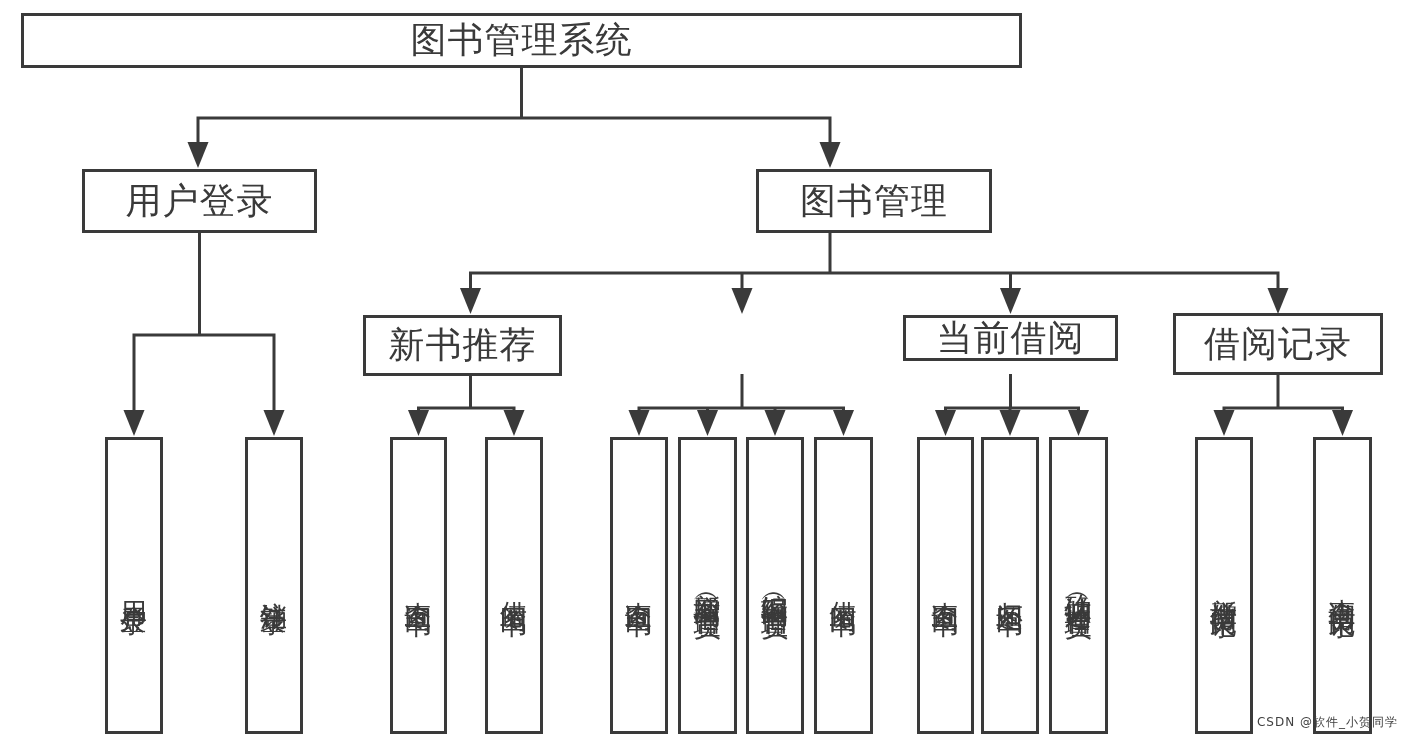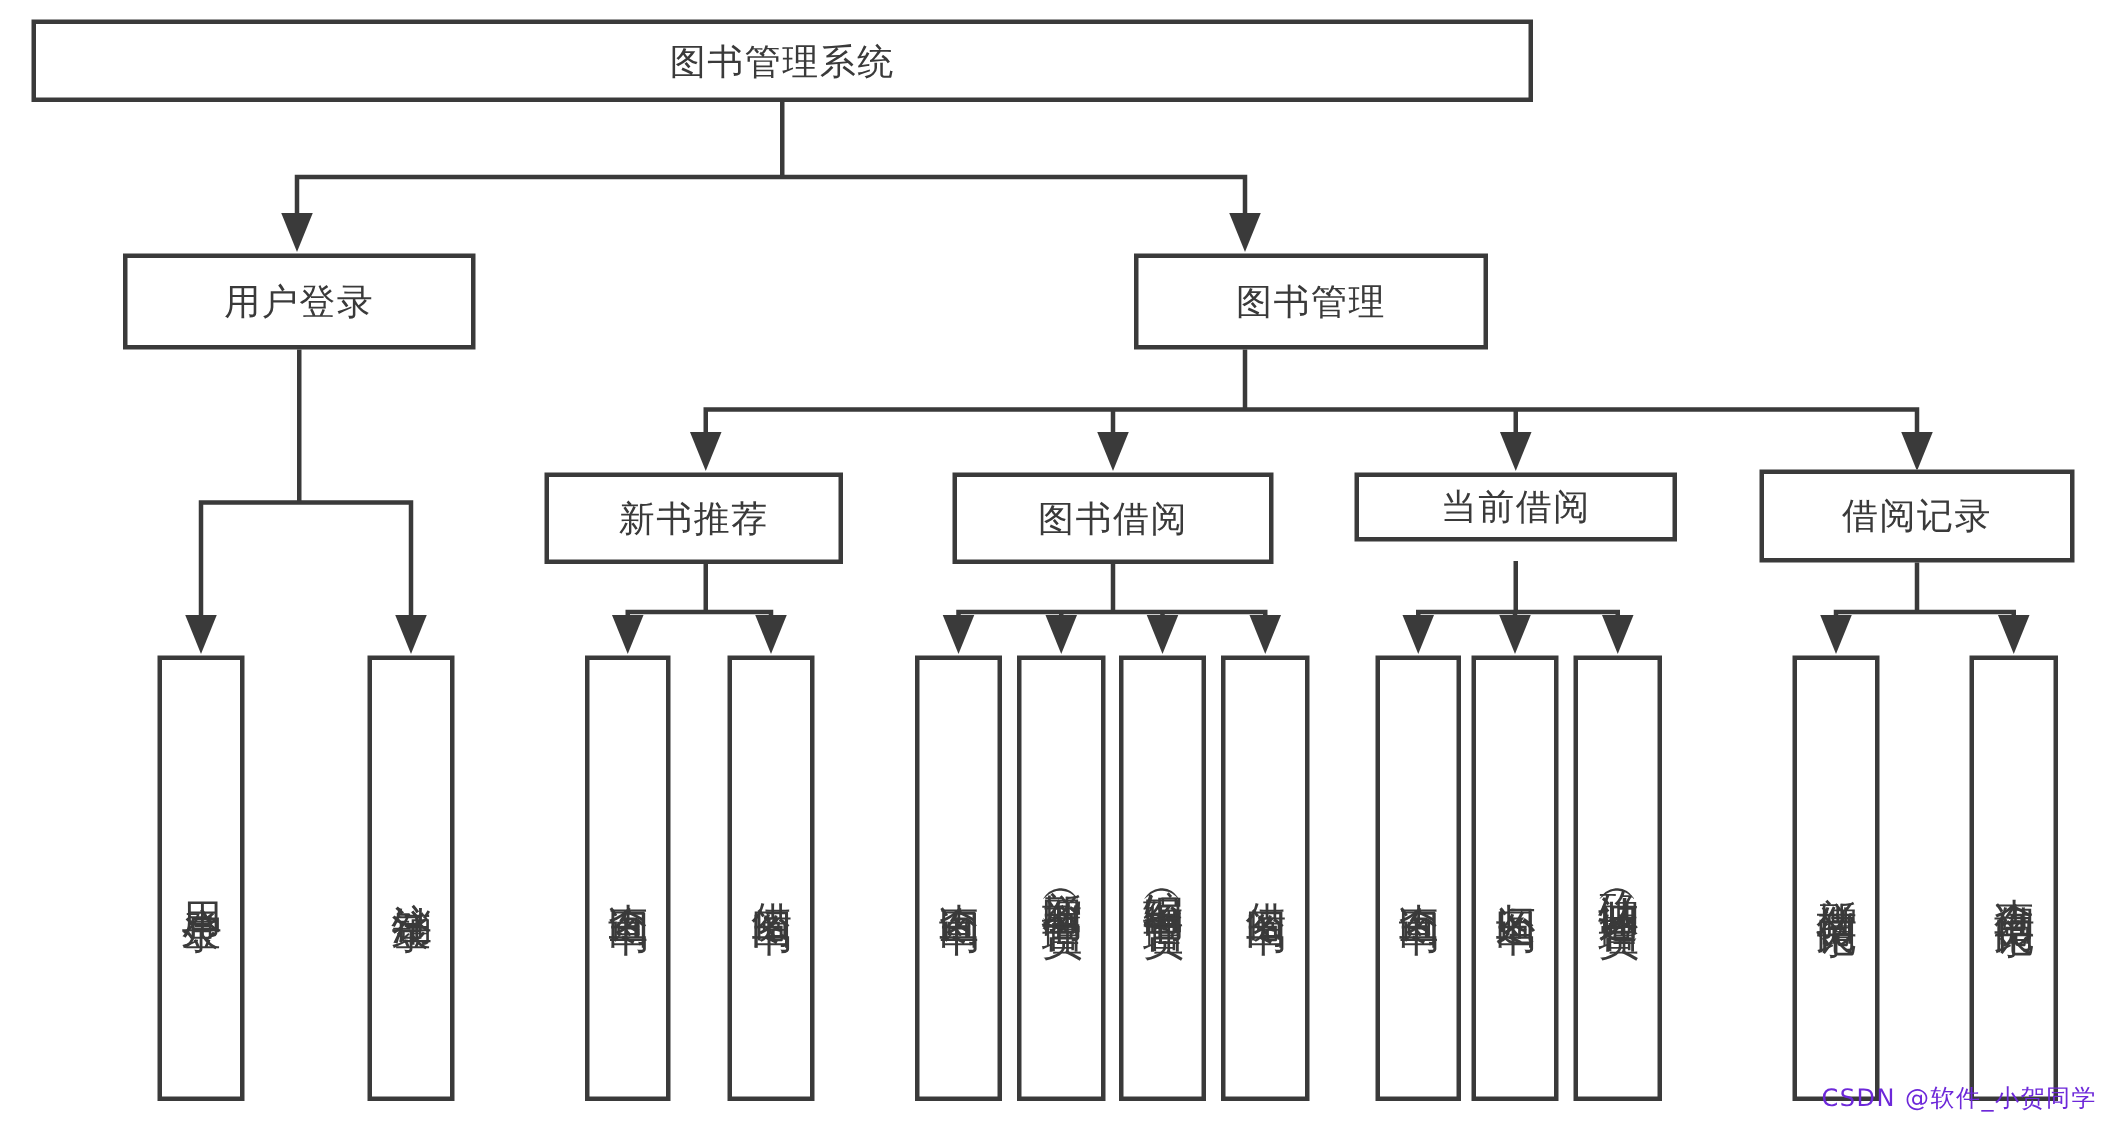--- a/index.html
+++ b/index.html
@@ -21,7 +21,7 @@
     justify-content:center;
     color:#3a3a3a;
   }
-  .hbox{font-size:24px;letter-spacing:1px;white-space:nowrap;}
+  .hbox{font-size:36px;letter-spacing:1px;white-space:nowrap;}
   .vbox span{
     writing-mode:vertical-rl;
     text-orientation:mixed;

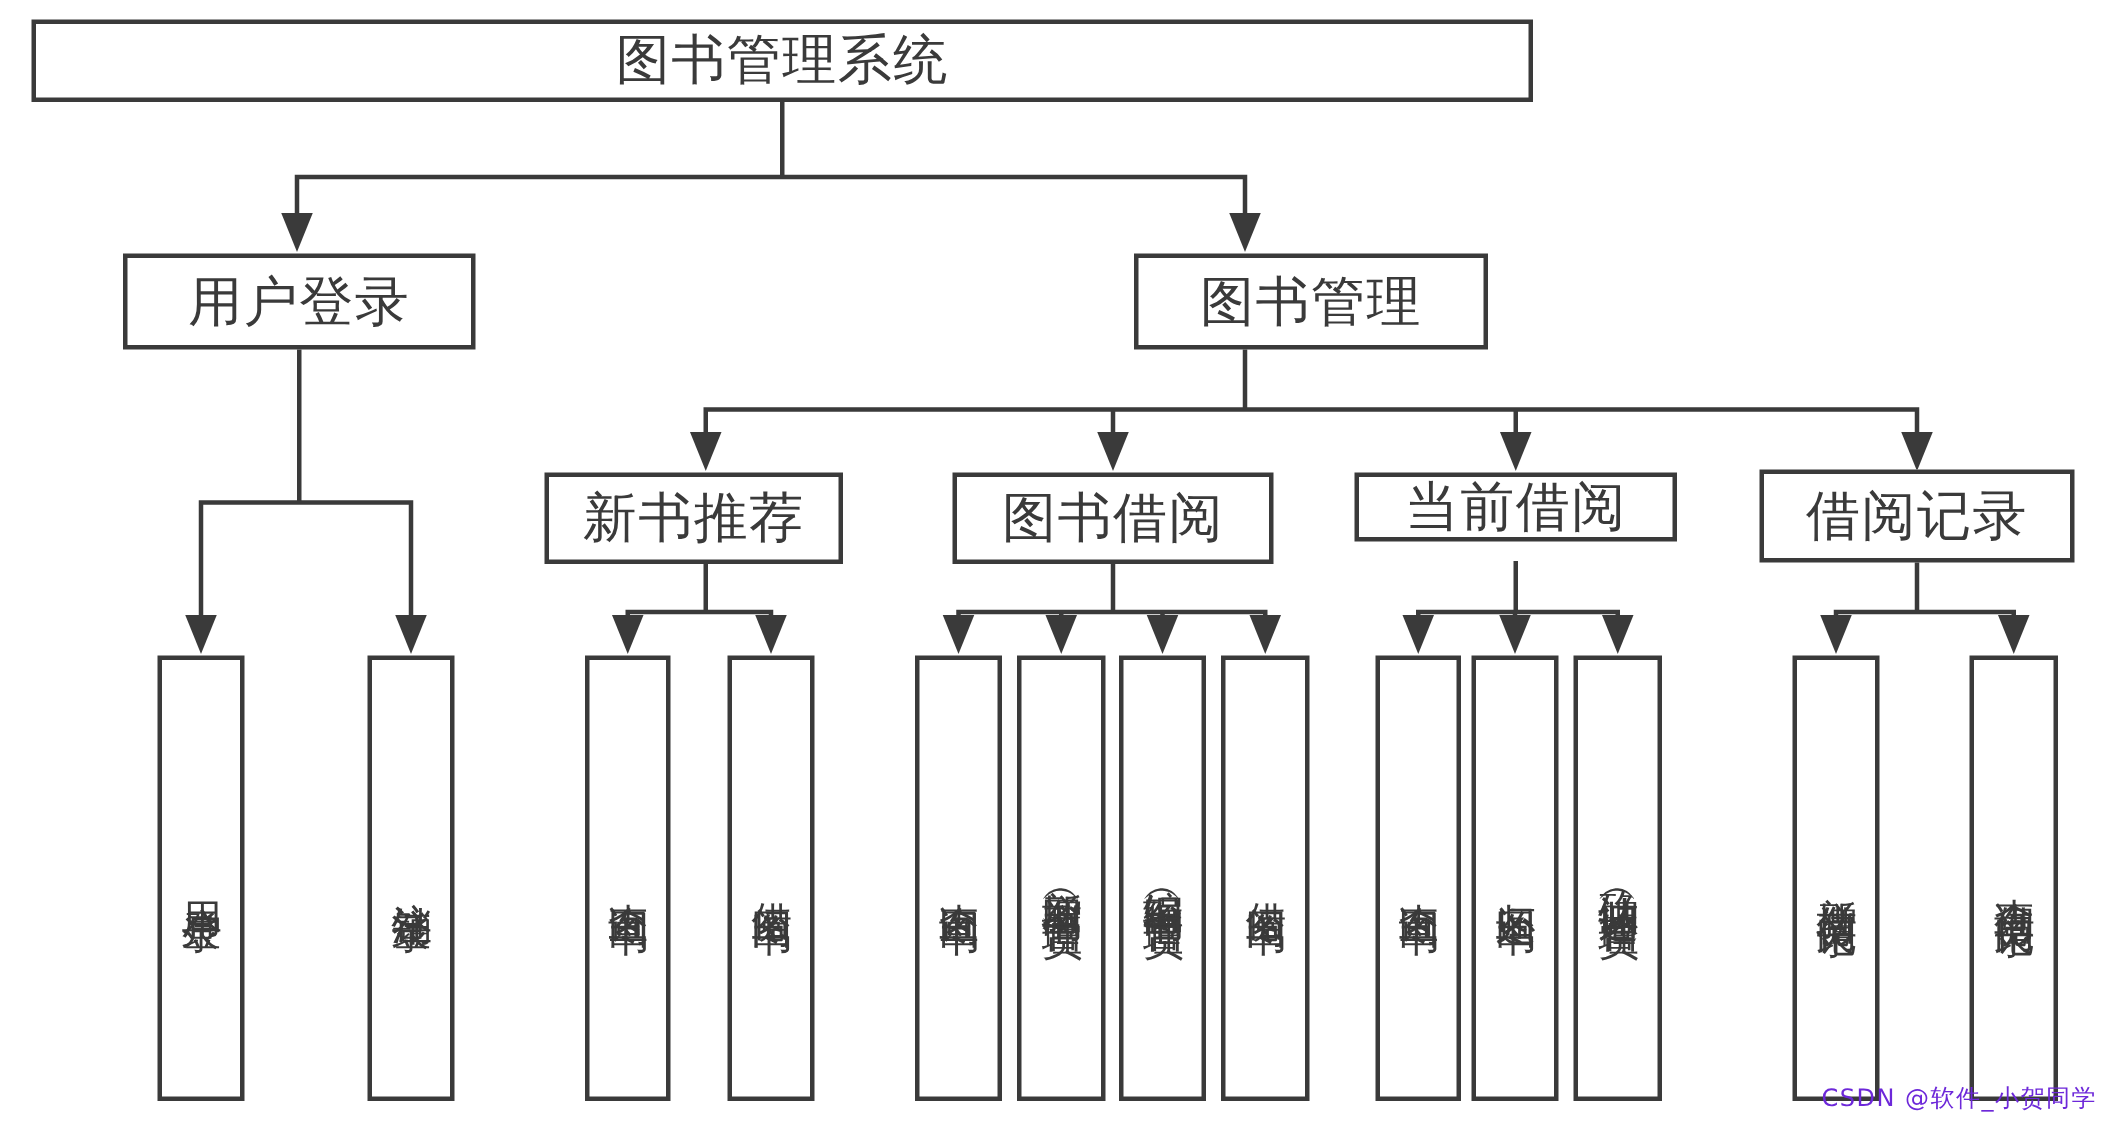--- a/index.html
+++ b/index.html
@@ -98,9 +98,6 @@
   <div class="box hbox" style="left:363px;top:315px;width:199px;height:61px;">
     <span>新书推荐</span>
   </div>
-  <div class="box hbox" style="left:635px;top:315px;width:214px;height:61px;">
-    <span>图书借阅</span>
-  </div>
   <div class="box hbox" style="left:903px;top:315px;width:215px;height:46px;align-items:center;">
     <span>当前借阅</span>
   </div>

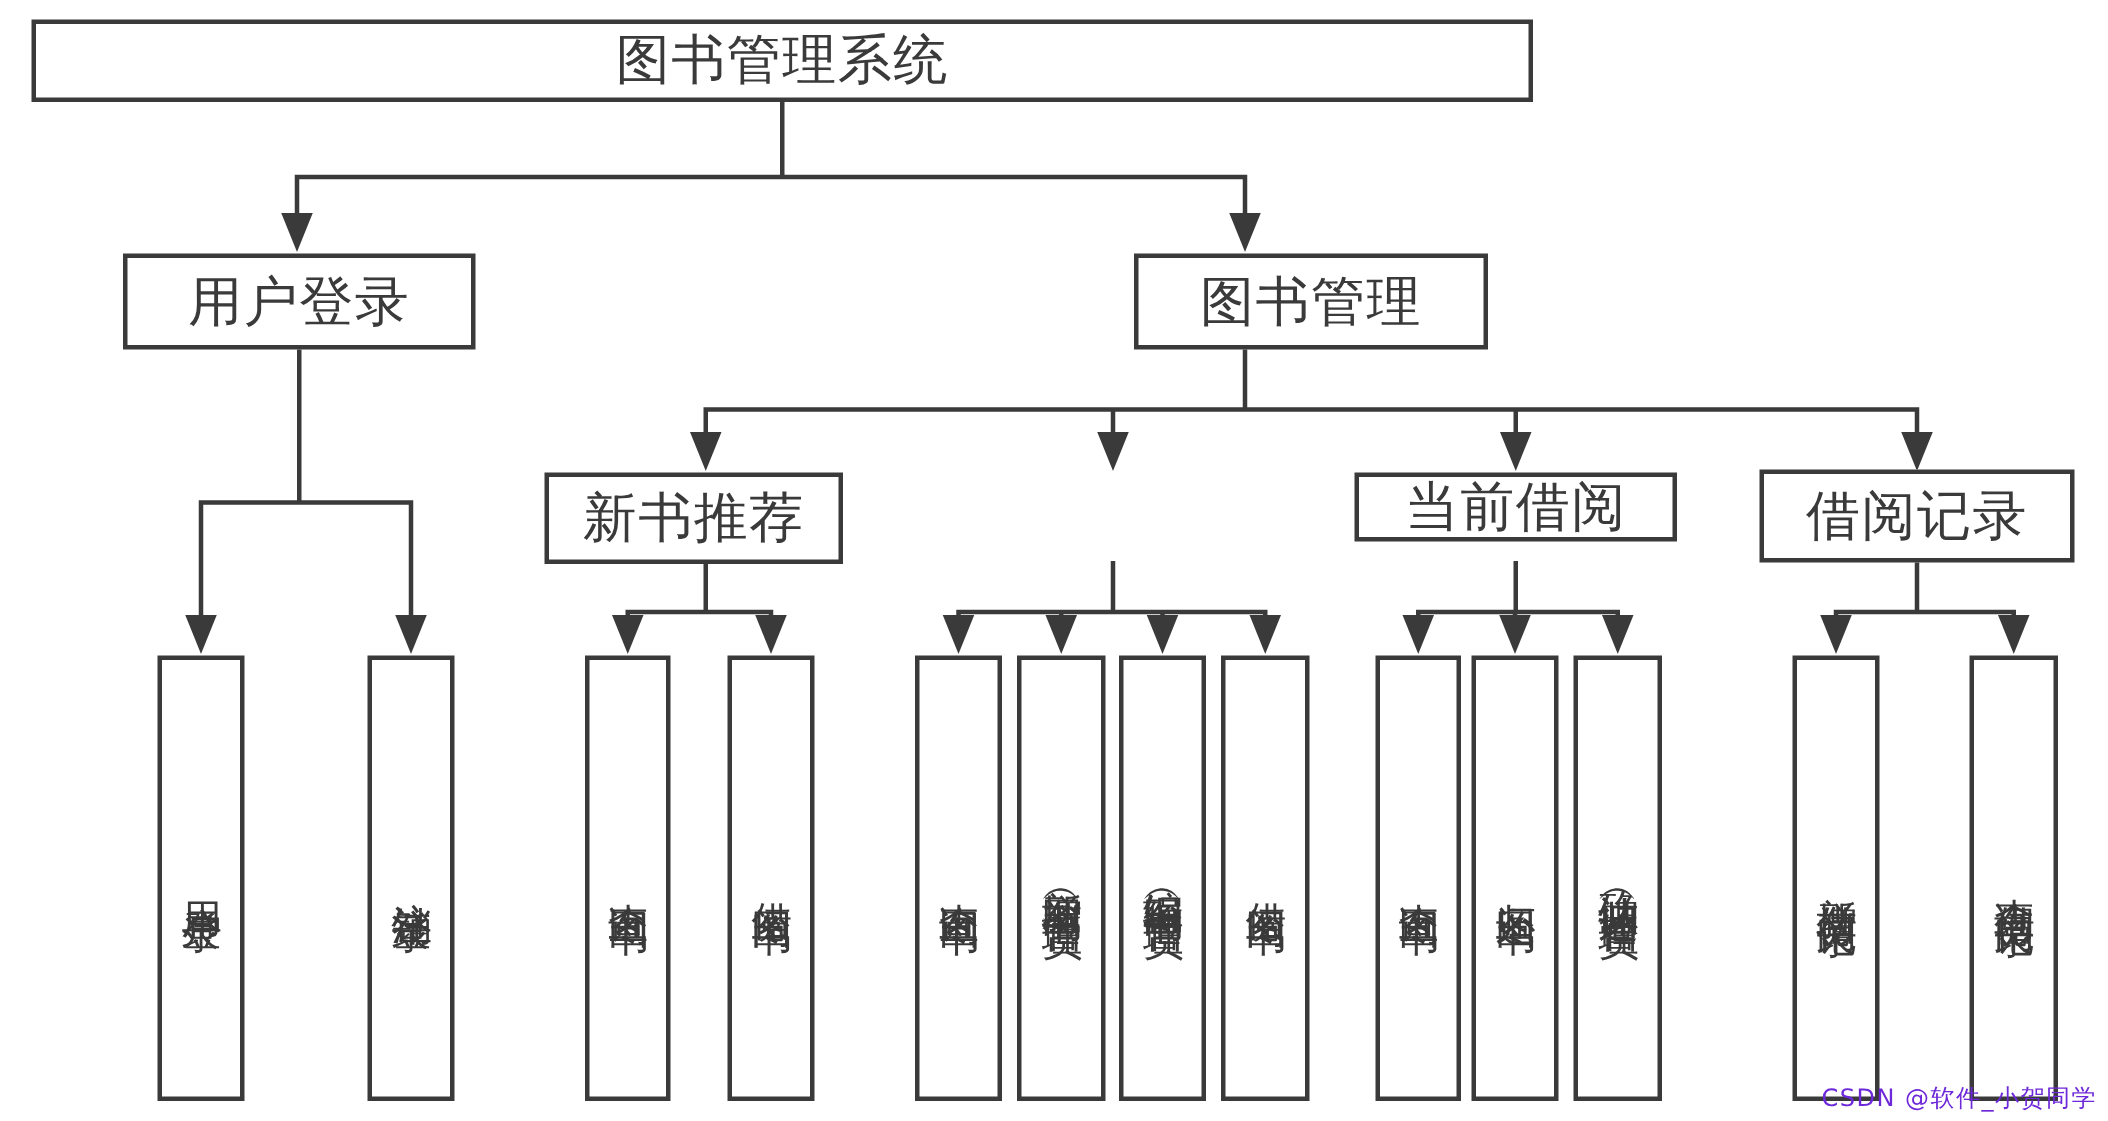--- a/index.html
+++ b/index.html
@@ -32,9 +32,9 @@
   }
   .watermark{
     position:absolute;
-    right:7px;bottom:4px;
-    font-size:16px;
-    color:#6d28d9;
+    right:7px;bottom:16px;
+    font-size:12px;
+    color:#404040;
     letter-spacing:1px;
     white-space:nowrap;
   }

